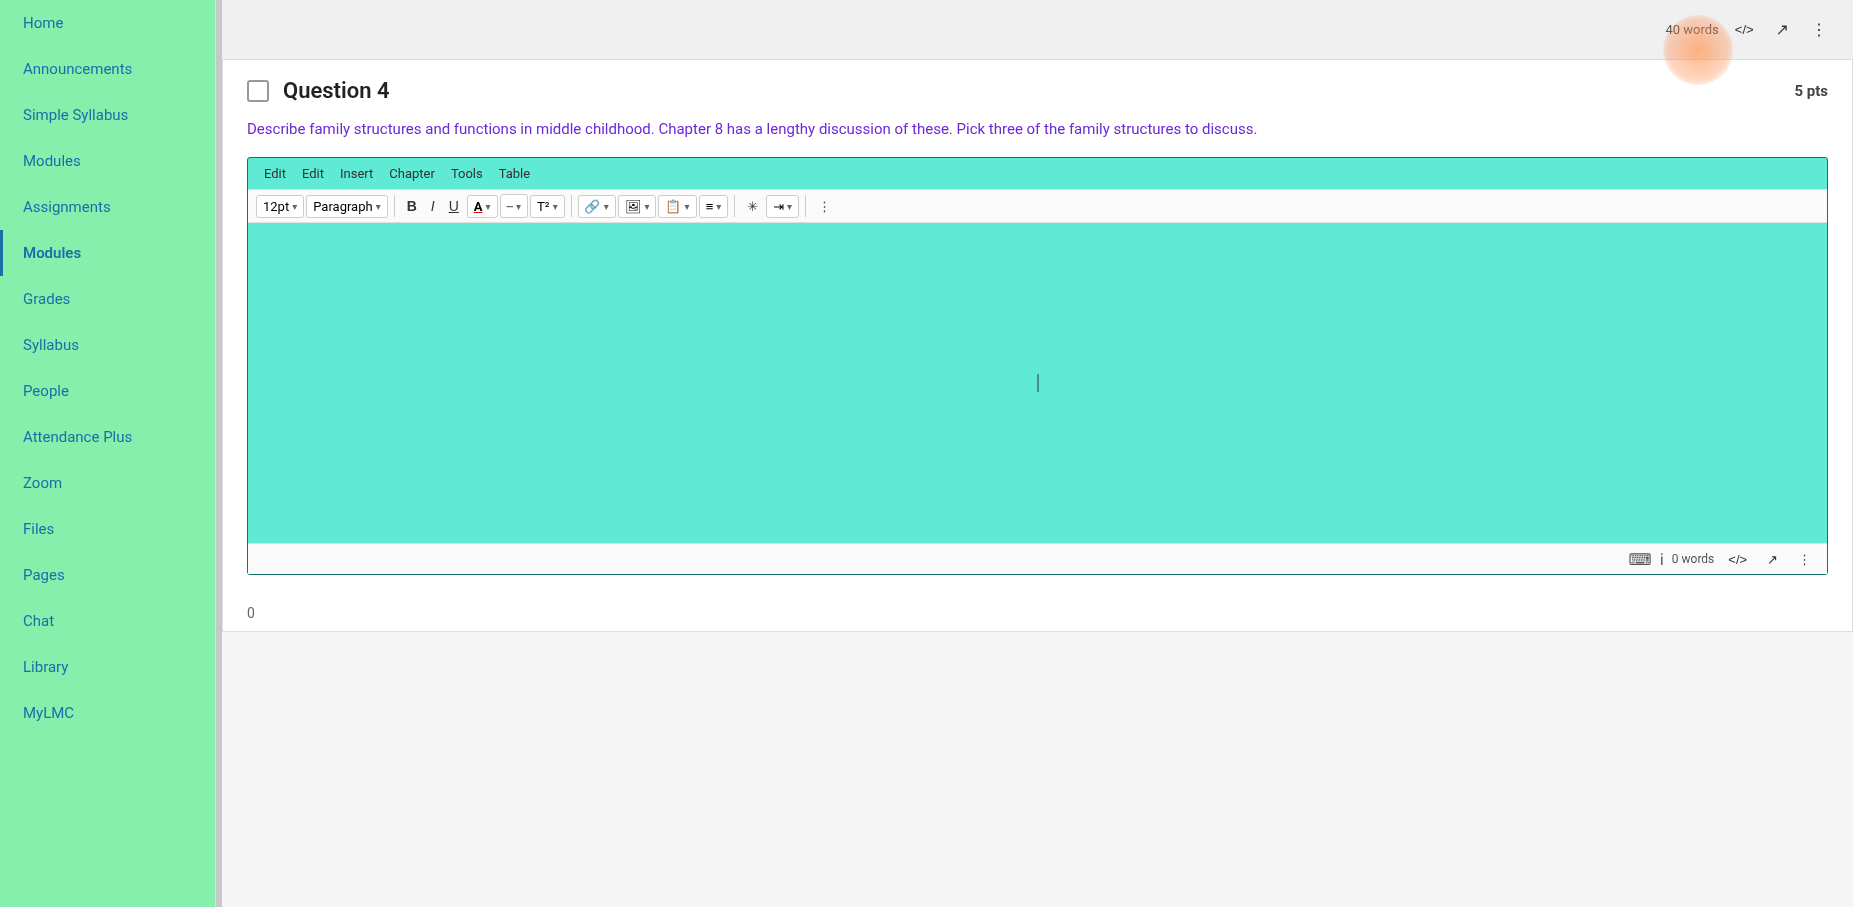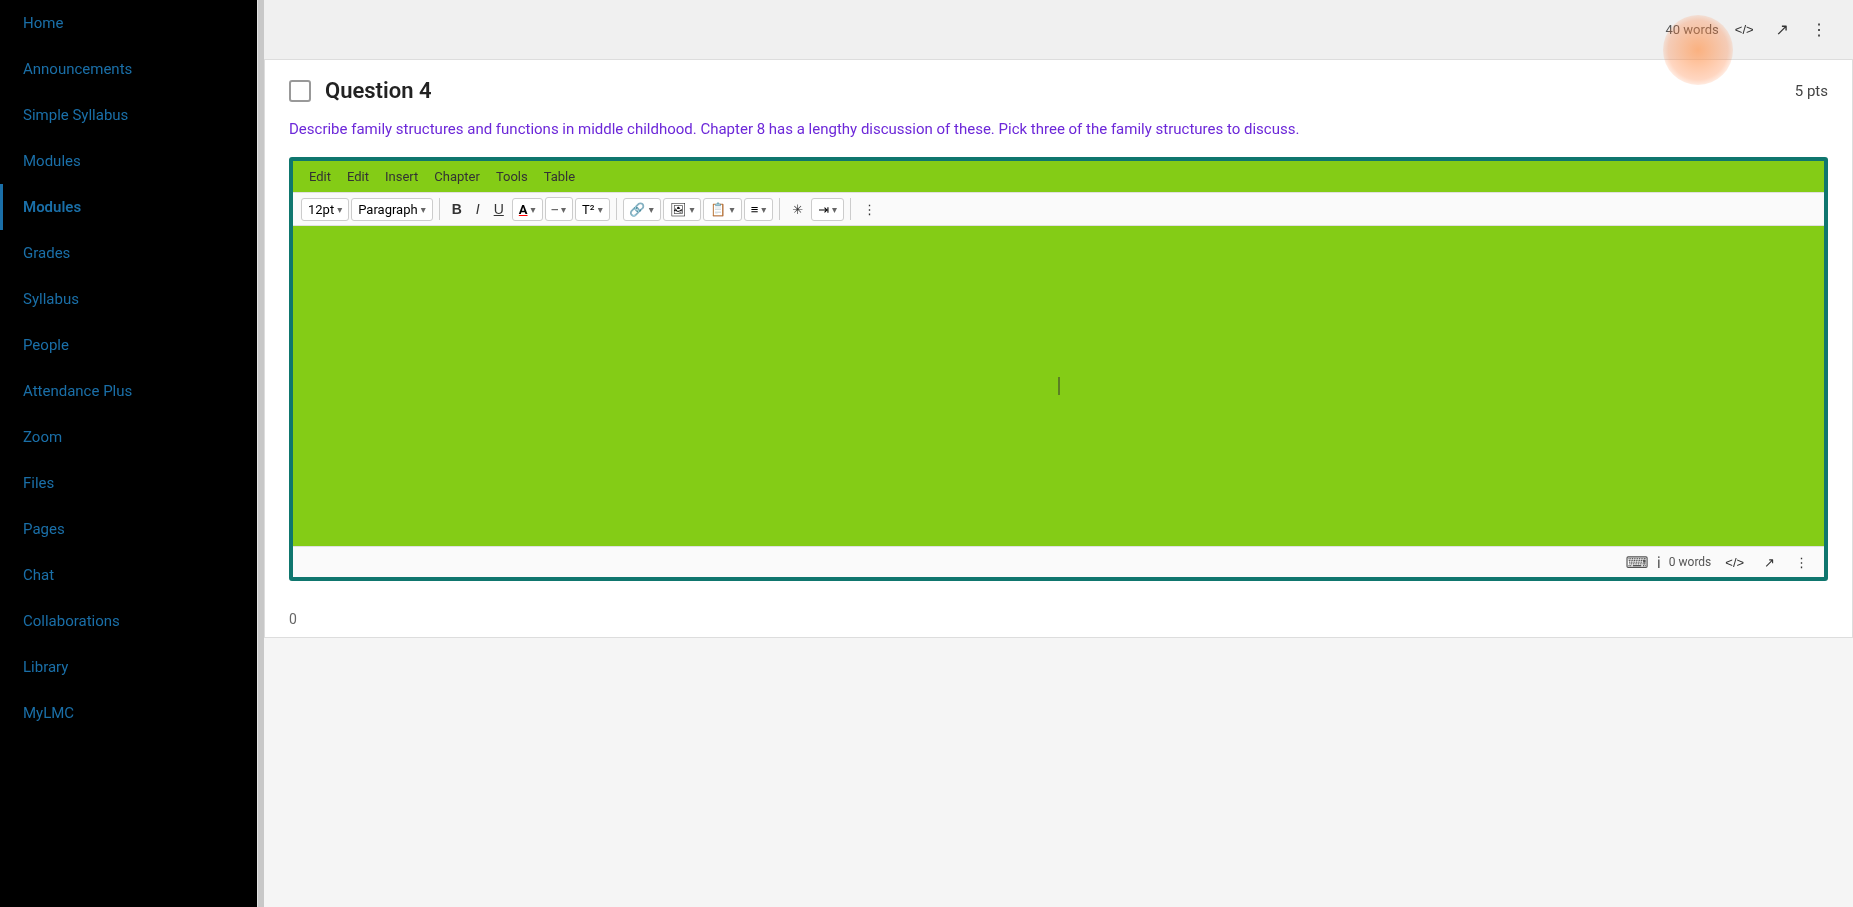--- a/index.html
+++ b/index.html
@@ -13,8 +13,8 @@
 
     
     .sidebar {
-      width: 258px;
-      background: #000000;
+      width: 216px;
+      background: #86efac;
       border-right: 1px solid #e0e0e0;
       display: flex;
       flex-direction: column;

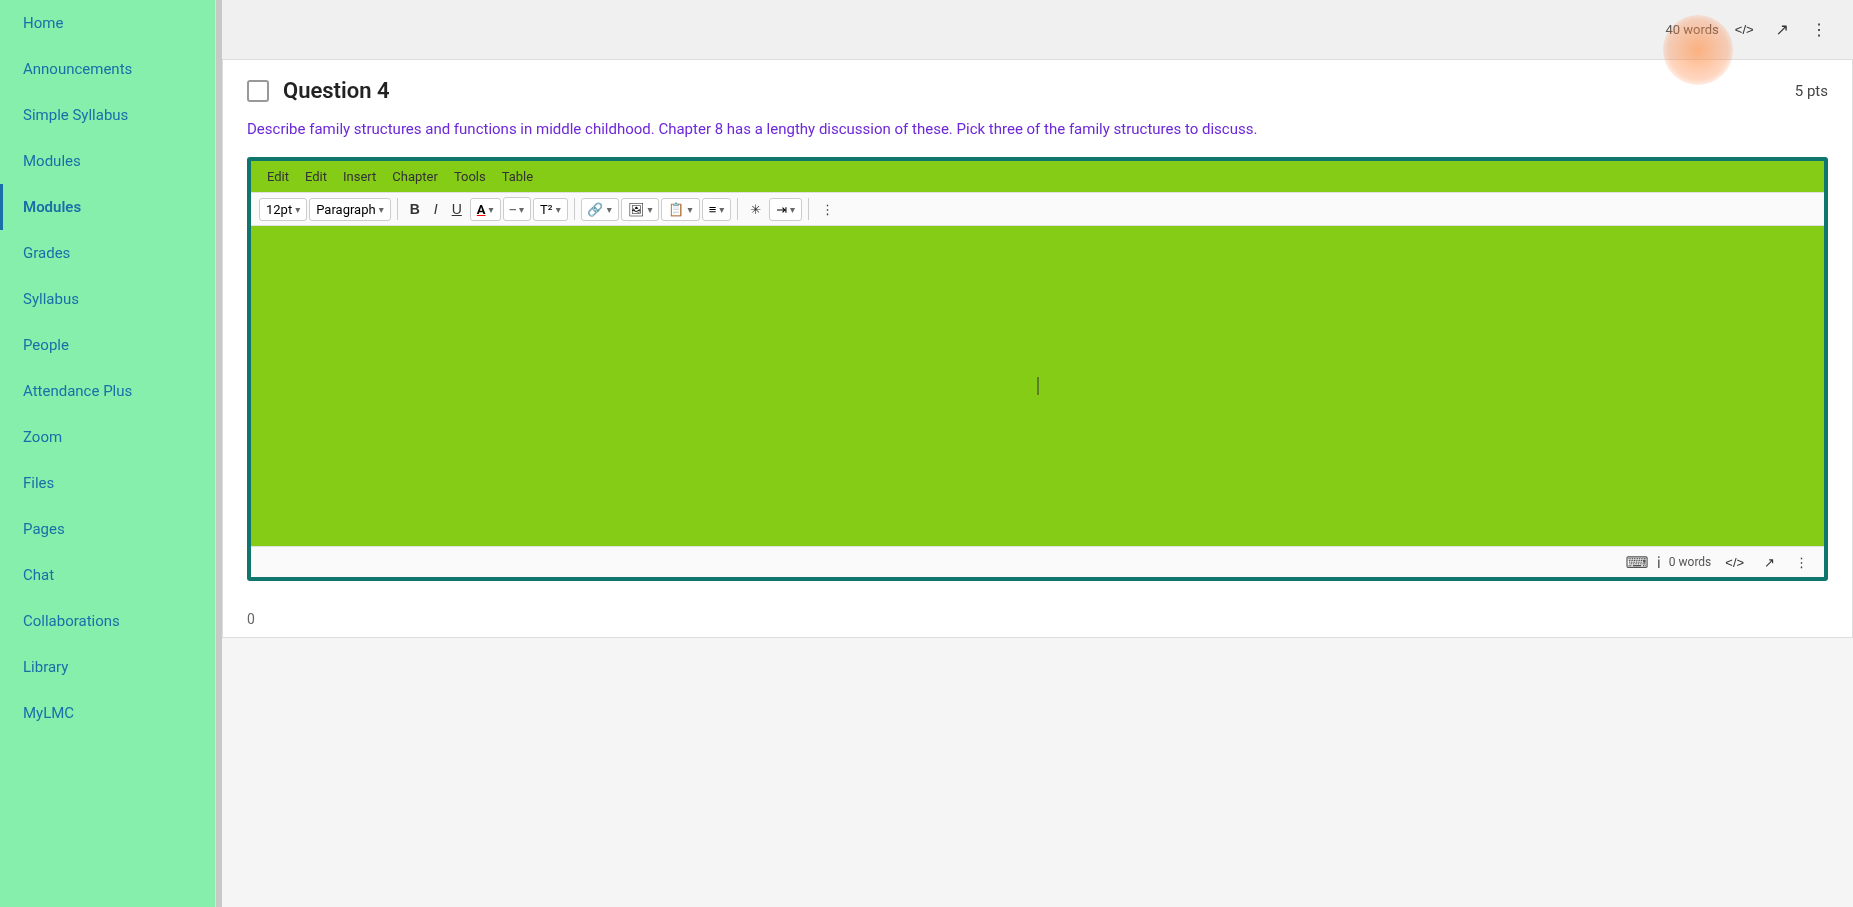--- a/index.html
+++ b/index.html
@@ -95,7 +95,7 @@
     .question-pts {
       font-size: 15px;
       color: #444;
-      font-weight: 400;
+      font-weight: 700;
     }
 
     .question-body {

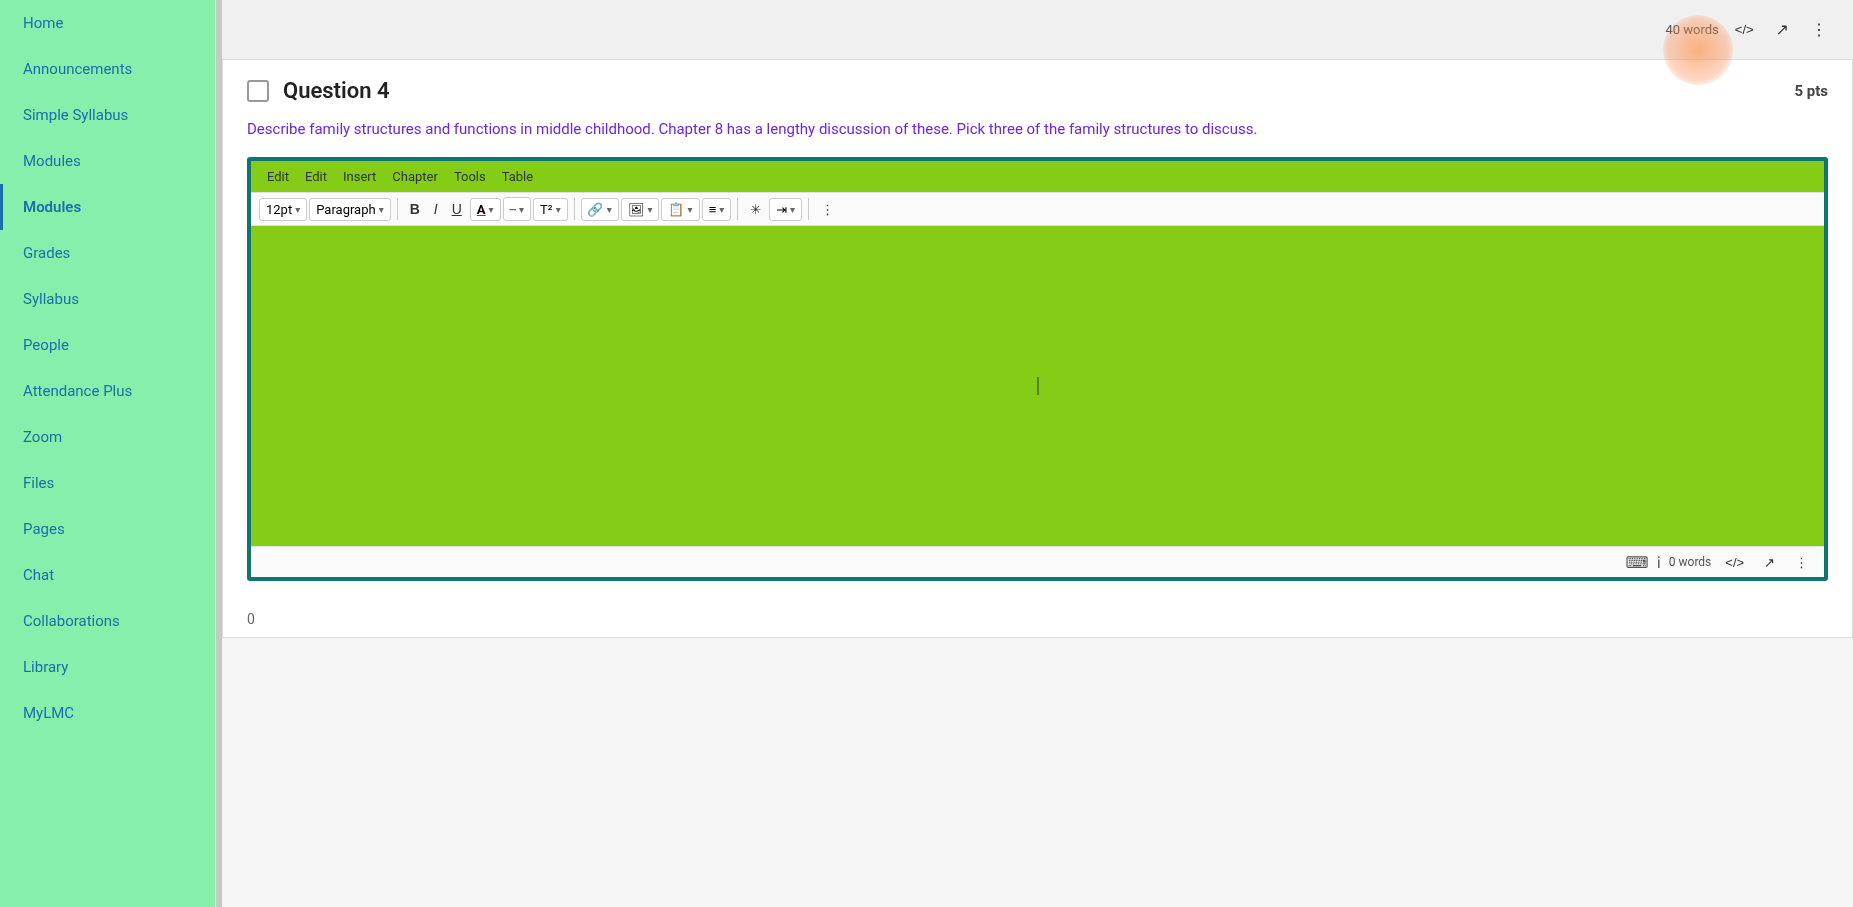--- a/index.html
+++ b/index.html
@@ -108,9 +108,9 @@
     
     .editor-container {
       margin: 0 24px 20px 24px;
-      border: 4px solid #0f766e;
+      border: 1px solid #0f766e;
       border-radius: 3px;
-      background: #84cc16;
+      background: #5eead4;
     }
 
     .editor-menubar {

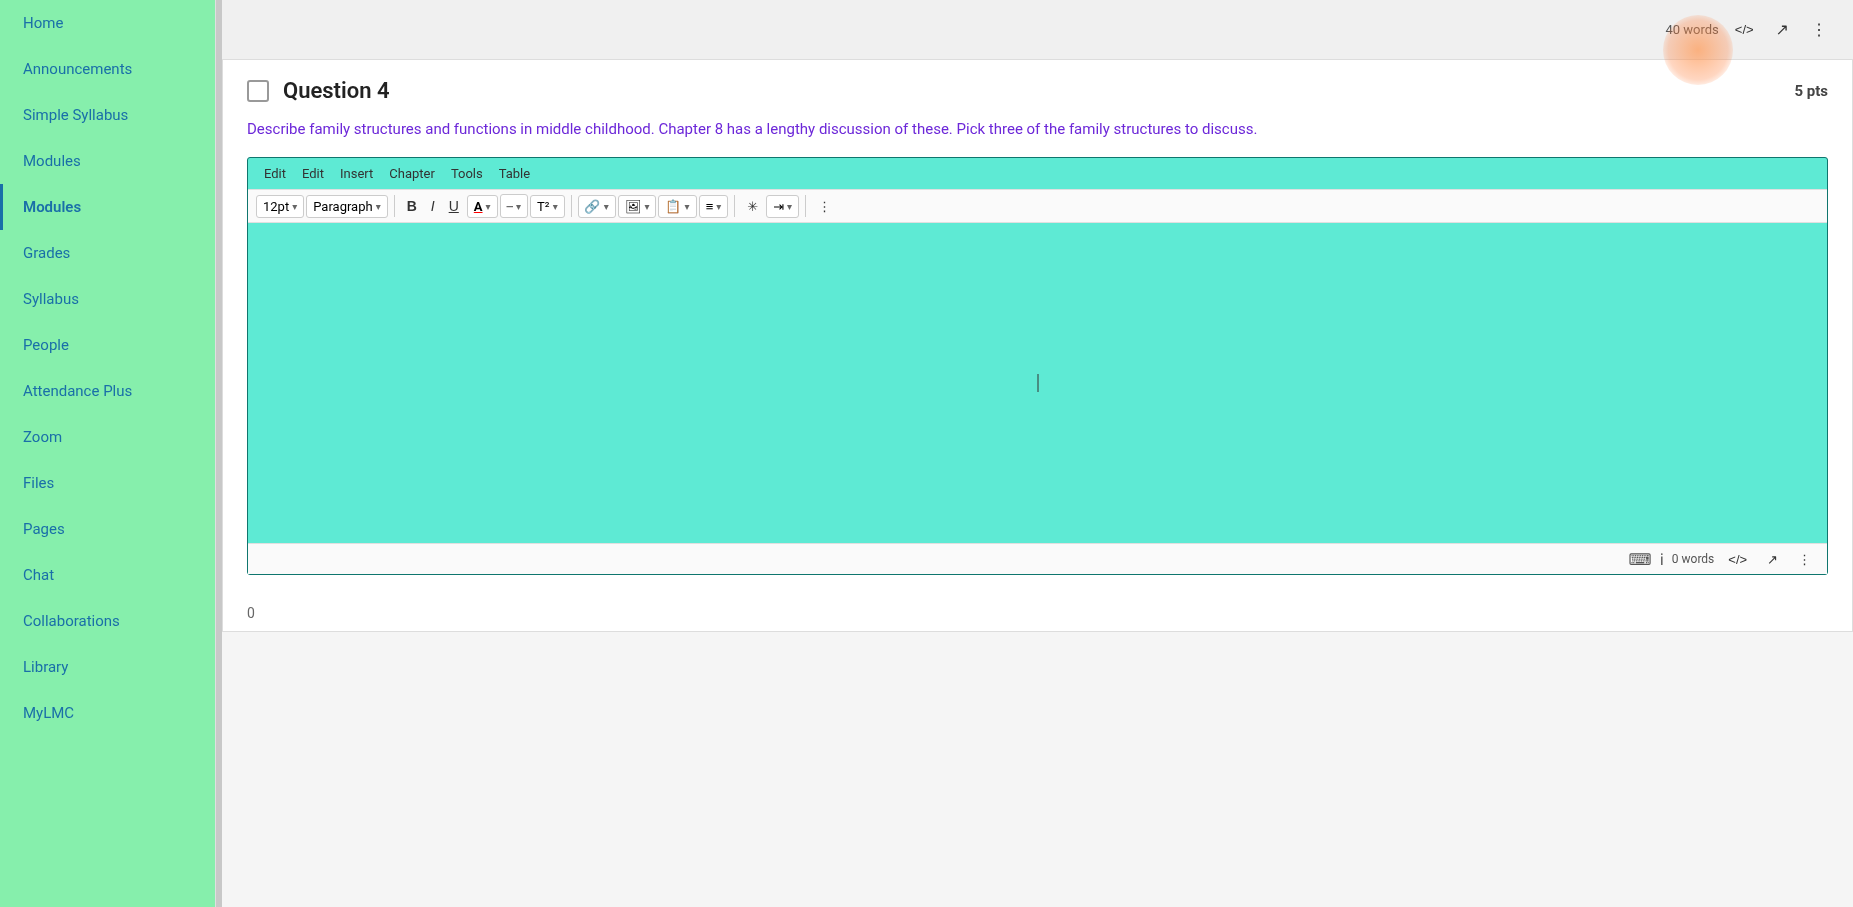--- a/index.html
+++ b/index.html
@@ -245,6 +245,9 @@
   </div>
   <div class="sidebar-item">
     <span>Modules</span>
+  </div>
+  <div class="sidebar-item">
+    <span>Assignments</span>
   </div>
   <div class="sidebar-item active">
     <span>Modules</span>

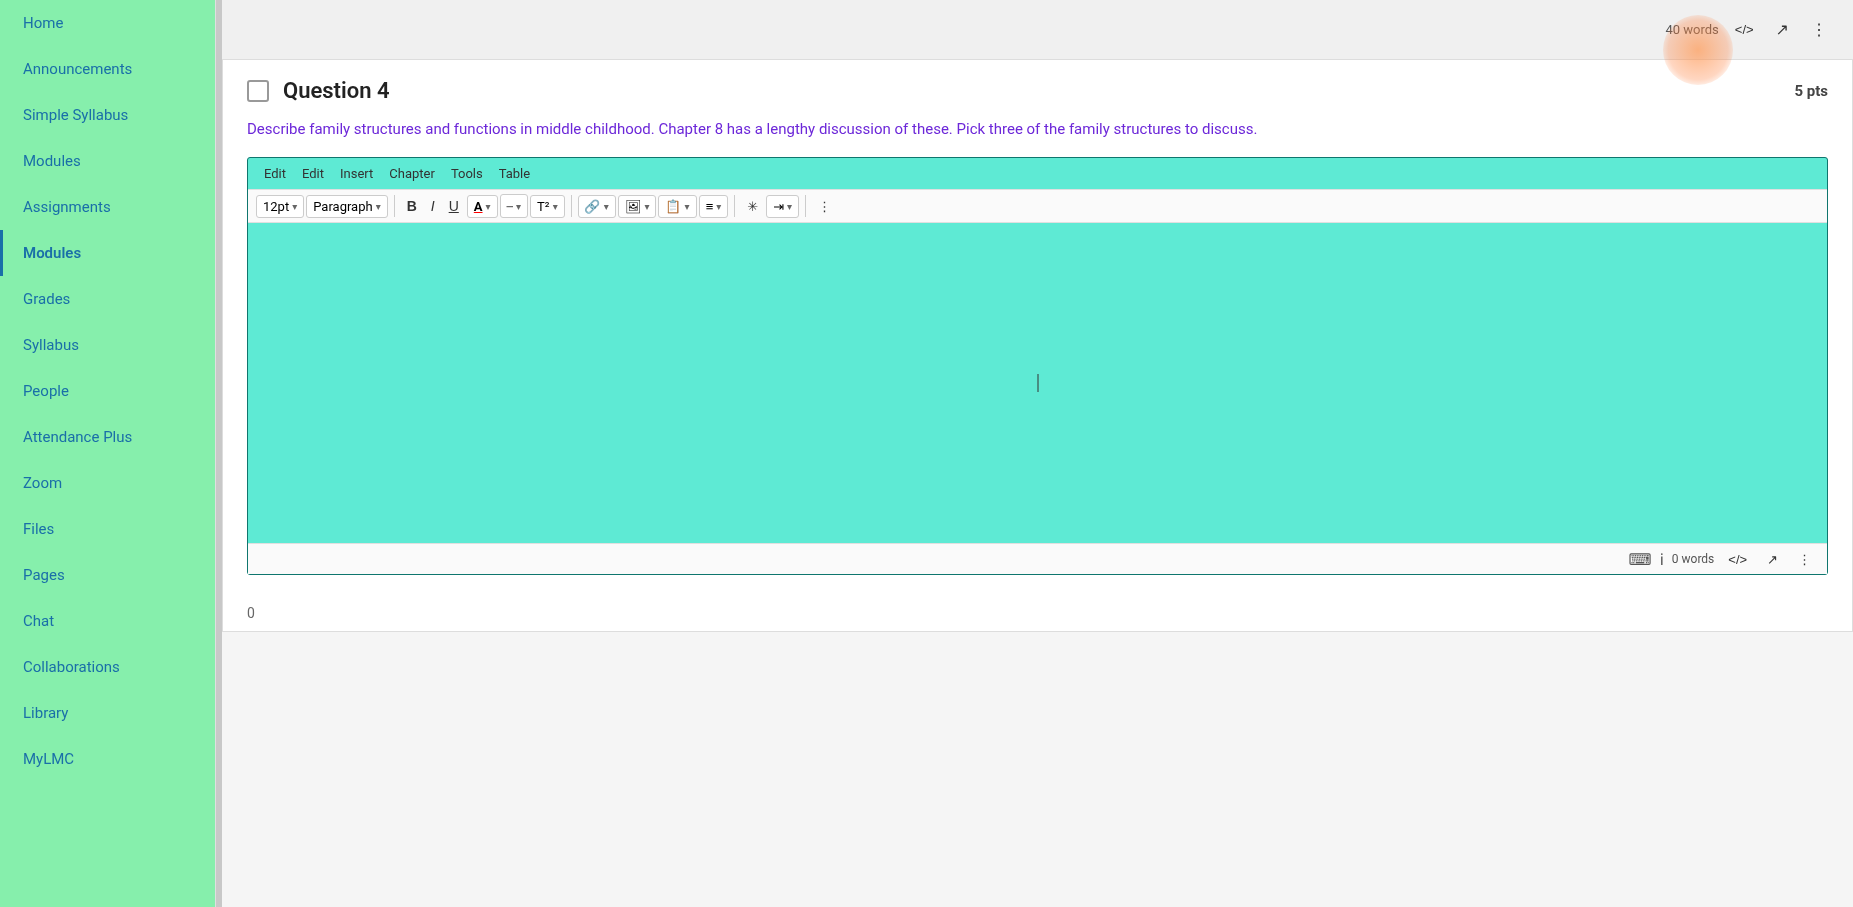--- a/index.html
+++ b/index.html
@@ -275,9 +275,6 @@
   </div>
   <div class="sidebar-item">
     <span>Chat</span>
-  </div>
-  <div class="sidebar-item">
-    <span>Collaborations</span>
   </div>
   <div class="sidebar-item">
     <span>Library</span>

